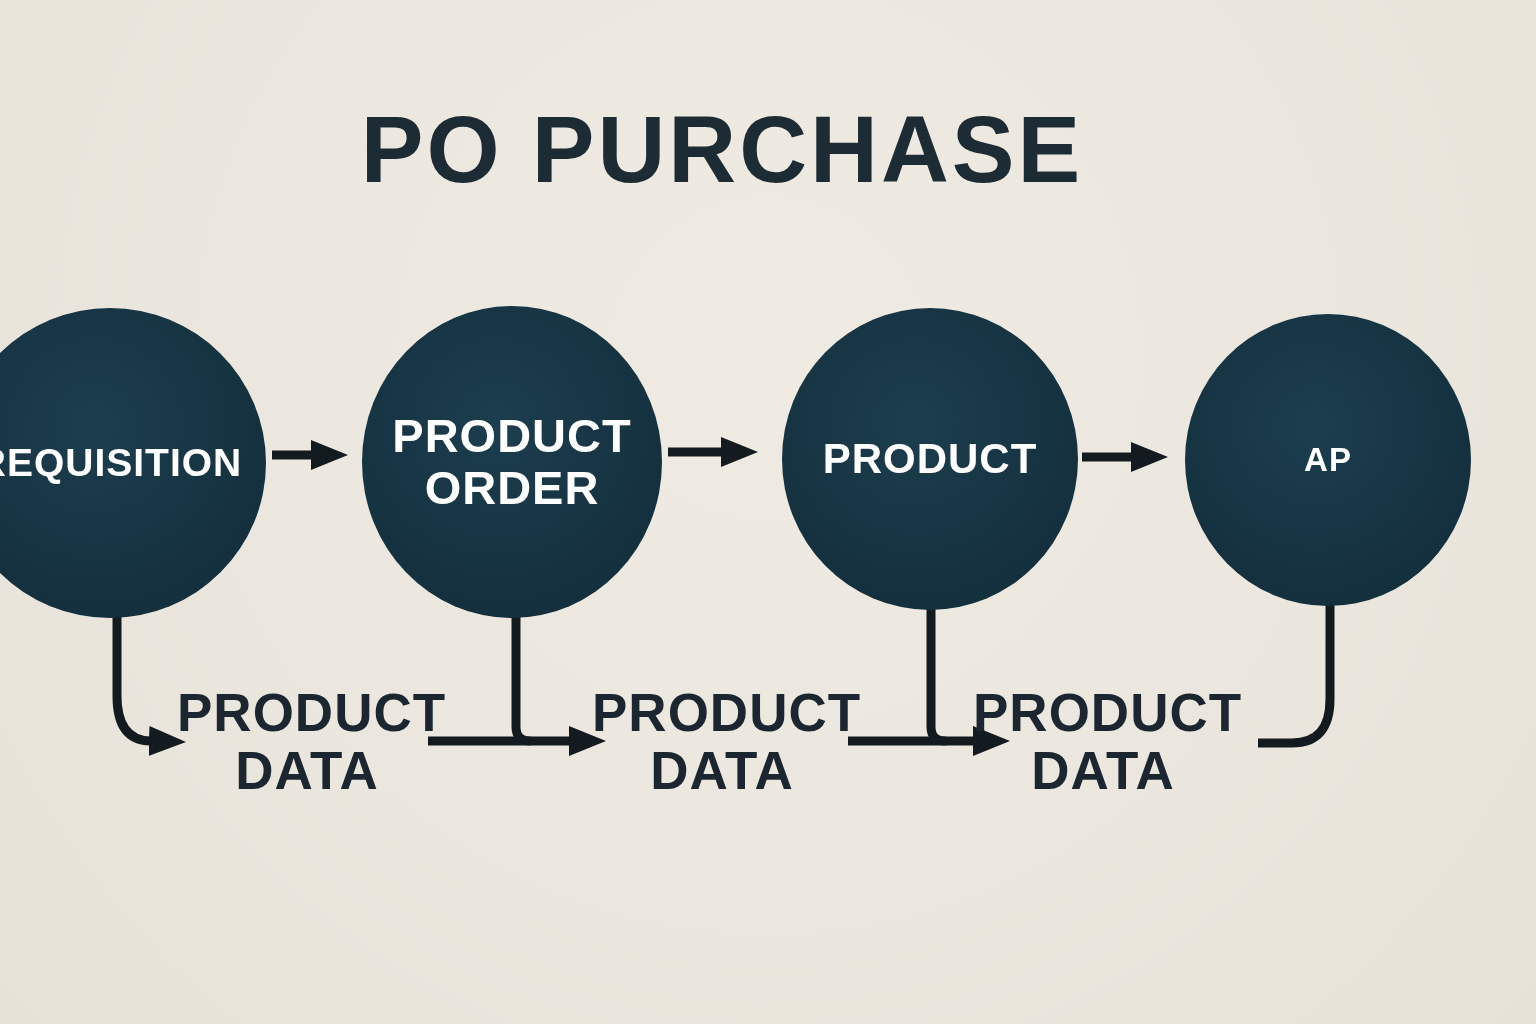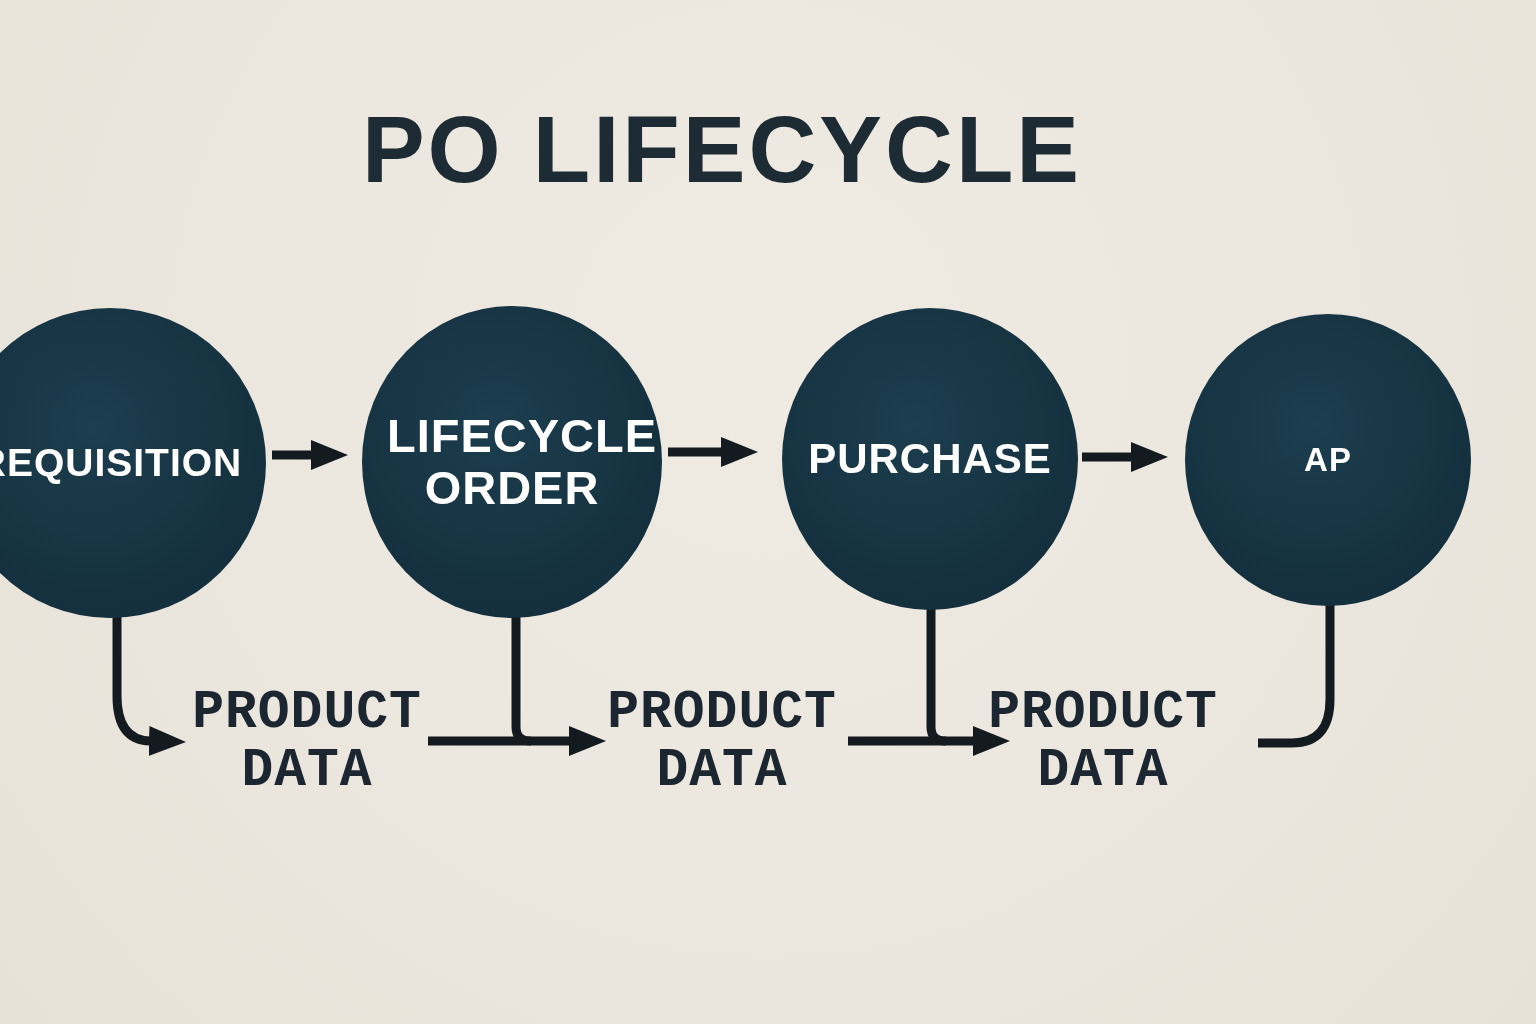--- a/index.html
+++ b/index.html
@@ -77,7 +77,7 @@
 
 <div class="stage">
 
-  <h1 class="title">PO LIFECYCLE</h1>
+  <h1 class="title">PO PURCHASE</h1>
 
   <svg class="connectors" viewBox="0 0 1536 1024" xmlns="http://www.w3.org/2000/svg">
     <defs>

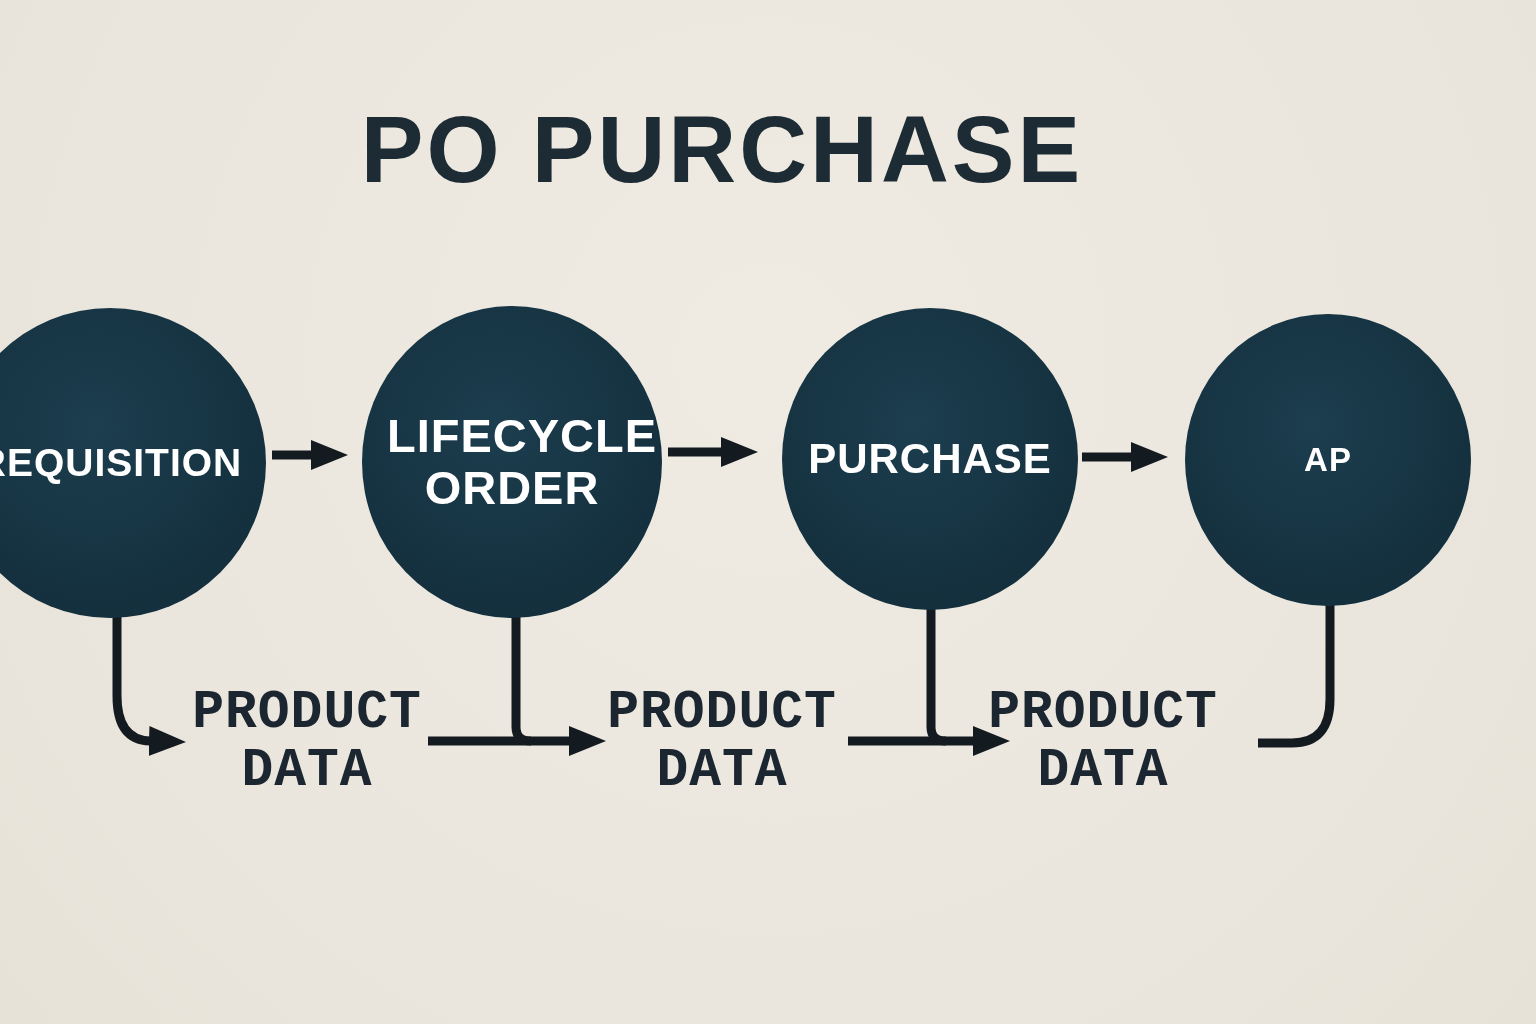--- a/index.html
+++ b/index.html
@@ -106,7 +106,7 @@
   </div>
 
   <div class="node node-purchase-order">
-    <span class="node-label">LIFECYCLE ORDER</span>
+    <span class="node-label">PRODUCT ORDER</span>
   </div>
 
   <div class="node node-receipt">

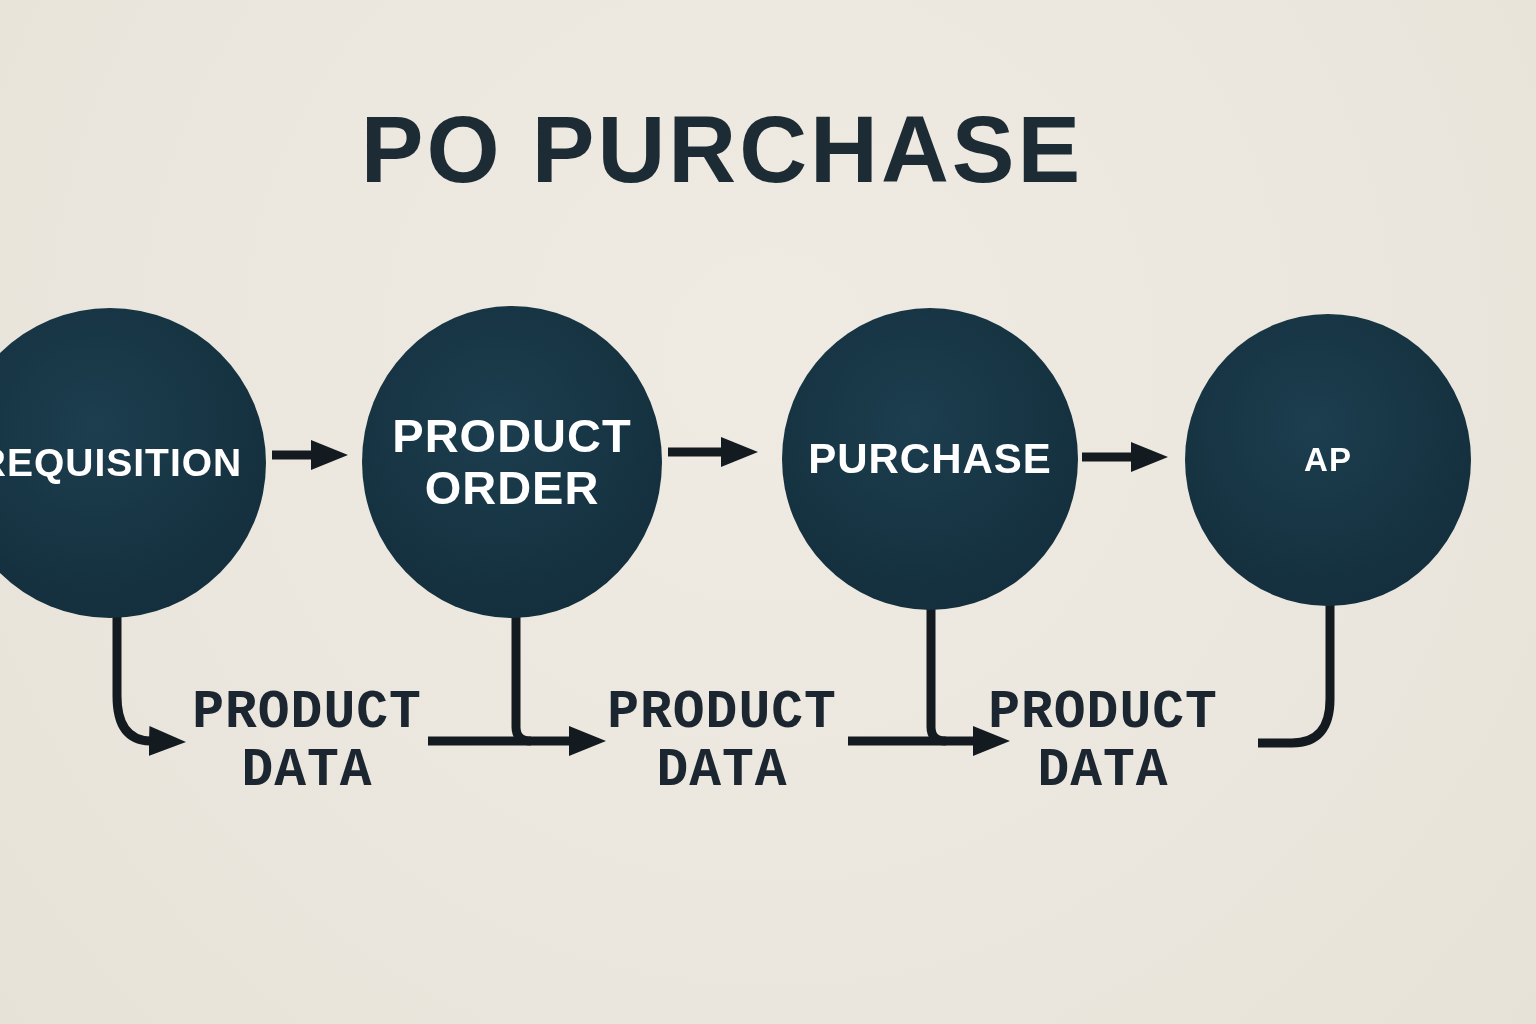--- a/index.html
+++ b/index.html
@@ -110,7 +110,7 @@
   </div>
 
   <div class="node node-receipt">
-    <span class="node-label">PURCHASE</span>
+    <span class="node-label">PRODUCT</span>
   </div>
 
   <div class="node node-ap">

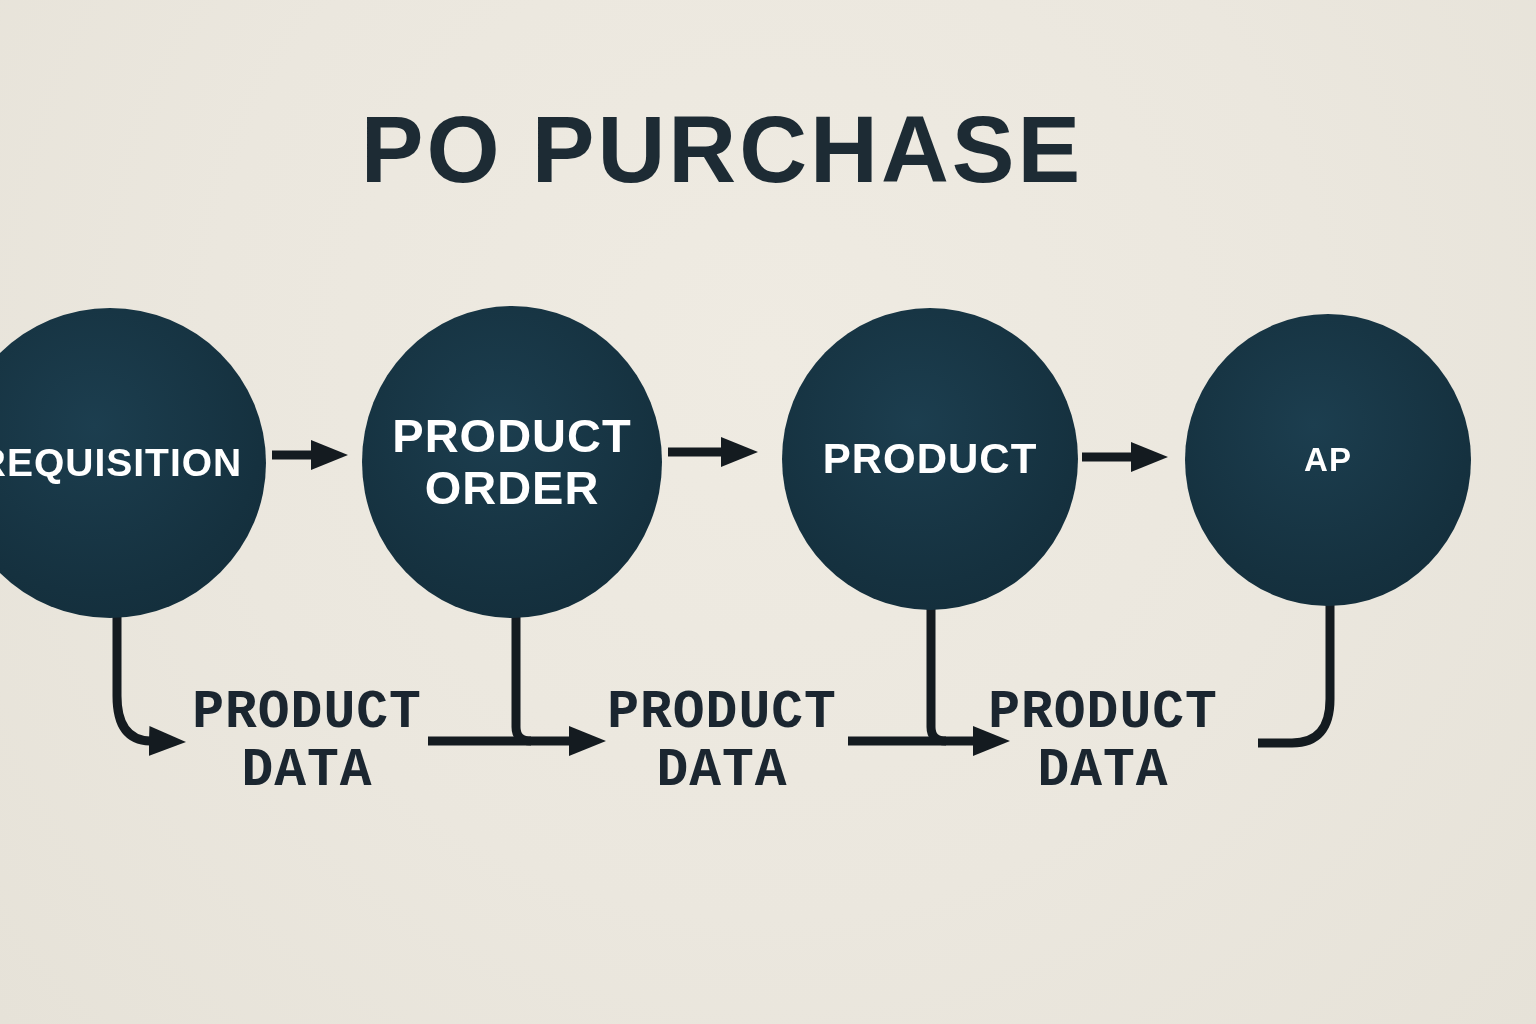--- a/index.html
+++ b/index.html
@@ -66,7 +66,6 @@
     font-weight: bold;
     letter-spacing: 1px;
     color: #1b2630;
-    font-family: Liberation Mono, monospace;
   }
   .pdata-1 { left: 177px; top: 684px; }
   .pdata-2 { left: 592px; top: 684px; }

